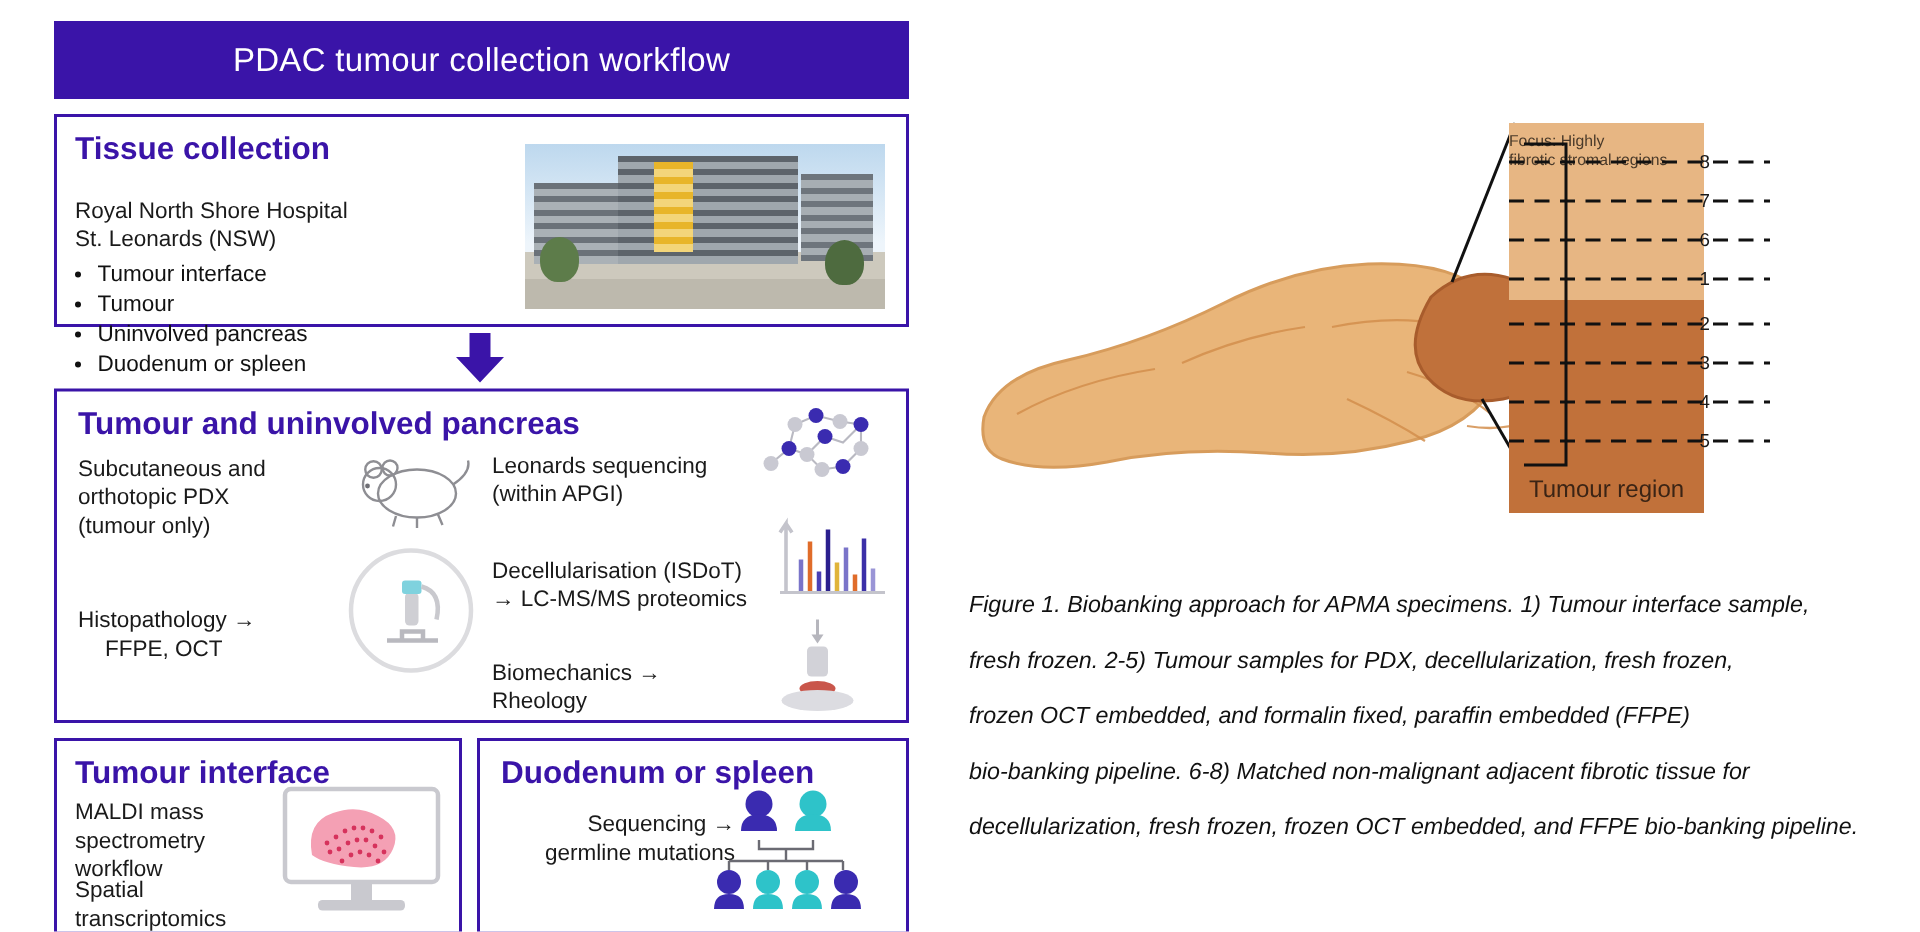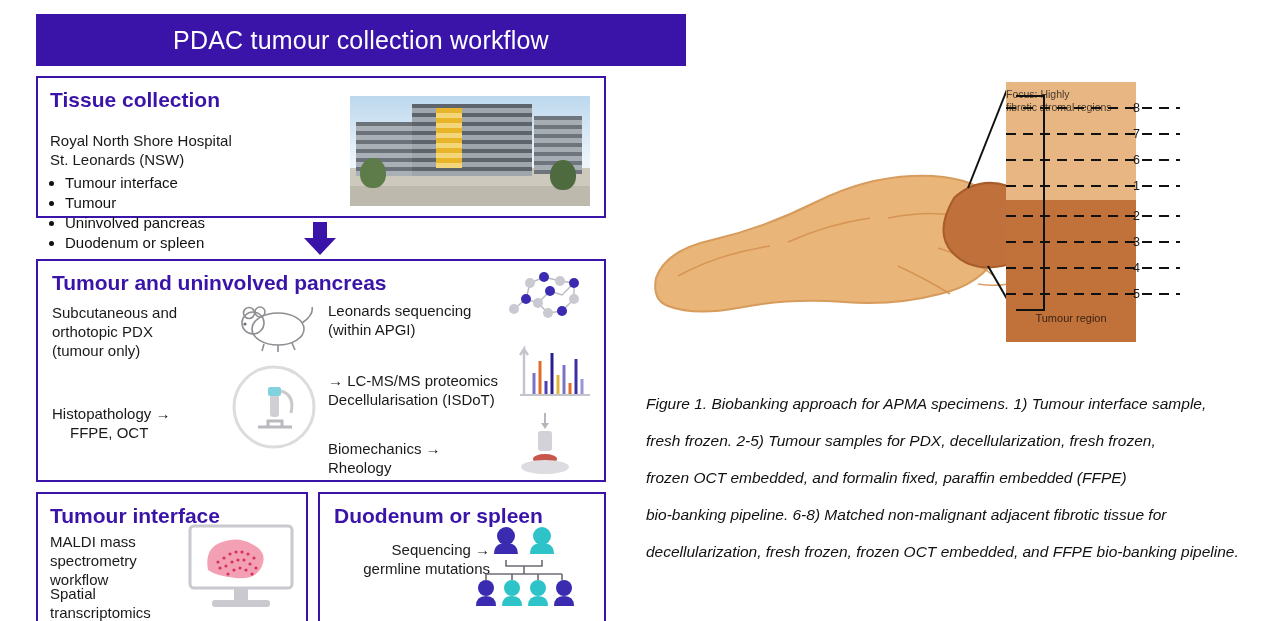--- a/index.html
+++ b/index.html
@@ -29,11 +29,11 @@
     position: absolute;
     left: 18px;
     top: 0;
-    width: 650px;
+    width: 570px;
     height: 52px;
     background: #3a14a8;
     color: #ffffff;
-    font-size: 25px;
+    font-size: 22px;
     display: flex;
     align-items: center;
     justify-content: center;

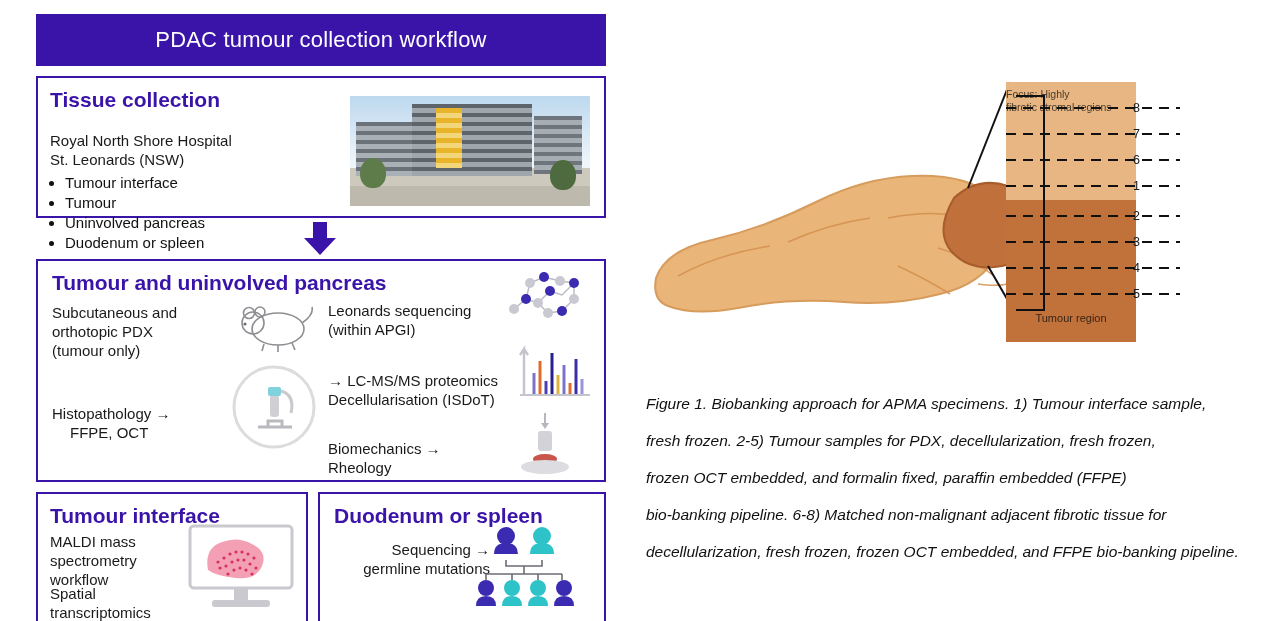--- a/index.html
+++ b/index.html
@@ -198,8 +198,8 @@
     text-align:left; font-size:10.5px; color:#4a3a2a; line-height:13px;
   }
   .strip-label-bottom {
-    position:absolute; left:0; bottom:18px; width:100%;
-    text-align:center; font-size:11px; color:#3b2415;
+    position:absolute; left:0; bottom:6px; width:100%;
+    text-align:center; font-size:16px; color:#3b2415;
   }
   .strip-num {
     position:absolute; right:-4px; font-size:12.5px; color:#1a1a1a;

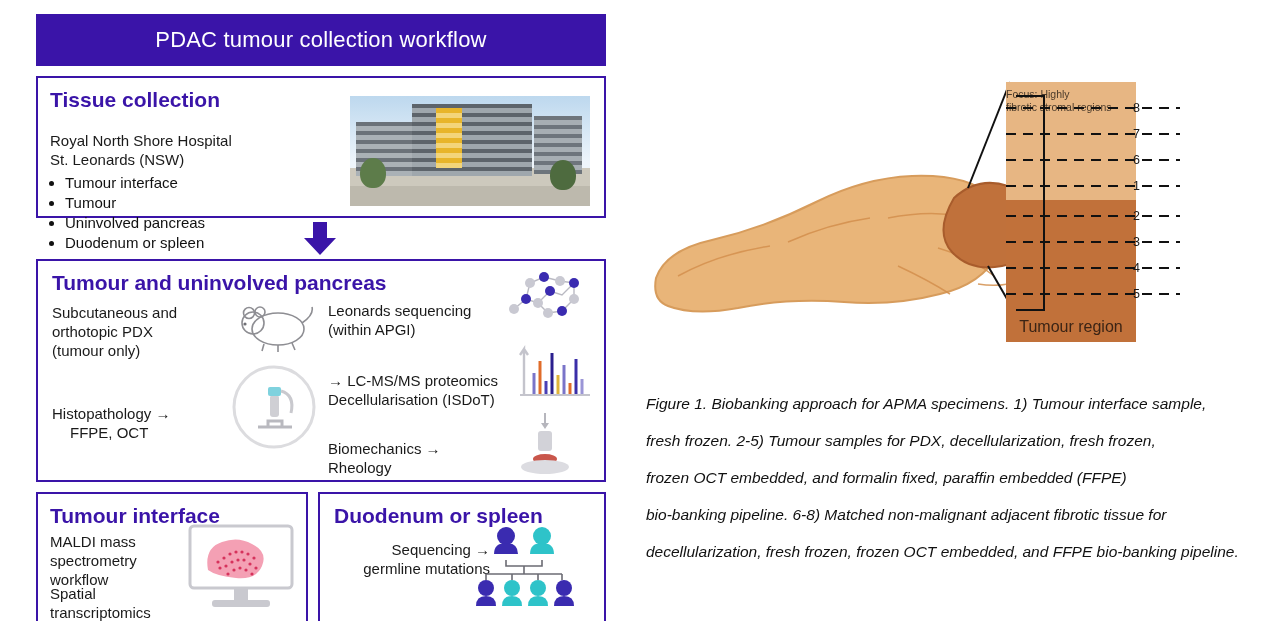--- a/index.html
+++ b/index.html
@@ -296,8 +296,8 @@
         <div>(within APGI)</div>
       </div>
       <div class="blk" style="margin-top:32px;">
+        <div>Decellularisation (ISDoT)</div>
         <div>→ LC-MS/MS proteomics</div>
-        <div>Decellularisation (ISDoT)</div>
       </div>
       <div class="blk" style="margin-top:30px;">
         <div>Biomechanics →</div>

